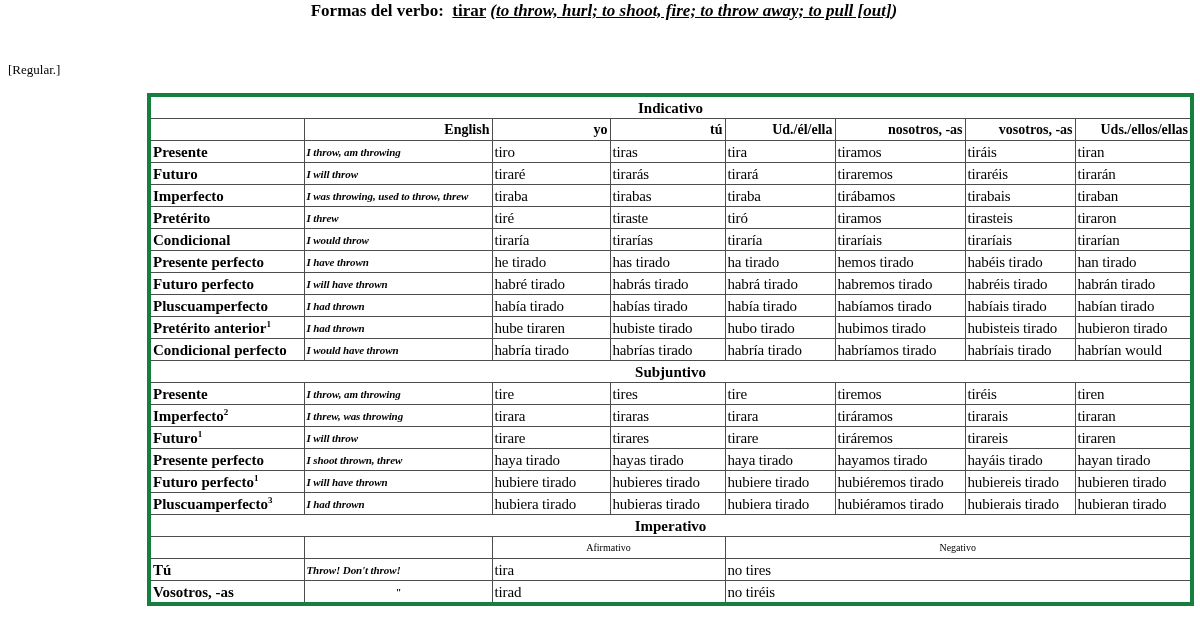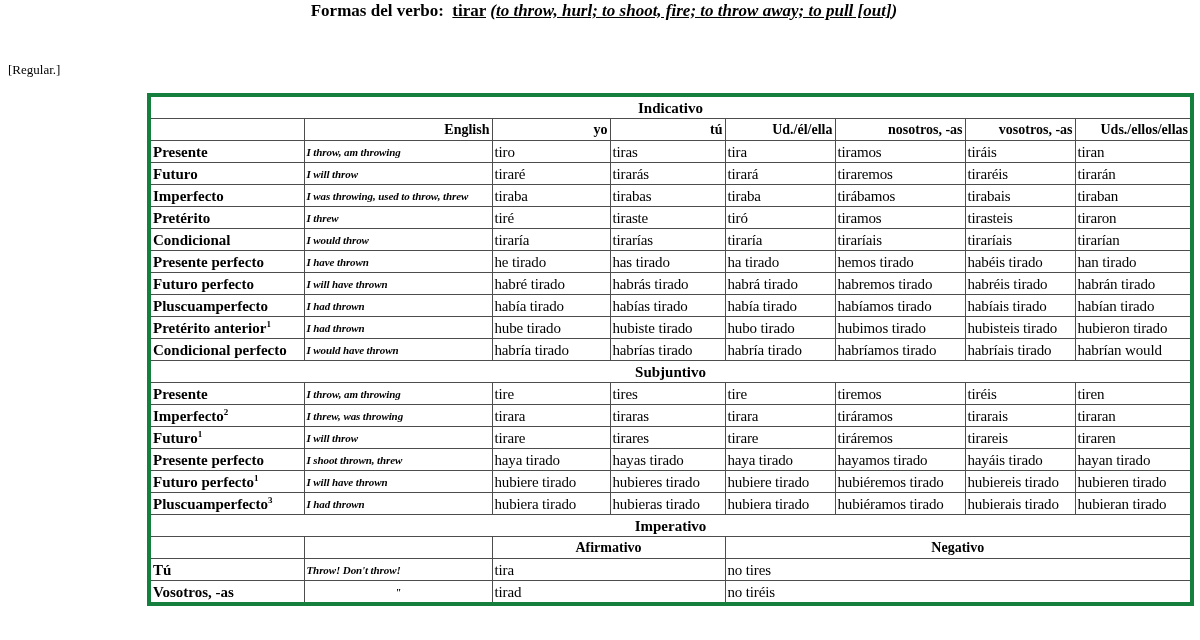--- a/index.html
+++ b/index.html
@@ -268,7 +268,7 @@
         <tr>
           <td class="tense"><span>Pretérito anterior</span><sup>1</sup></td>
           <td class="eng">I had thrown</td>
-          <td class="form">hube tirado</td>
+          <td class="form">hube tiraren</td>
           <td class="form">hubiste tirado</td>
           <td class="form">hubo tirado</td>
           <td class="form">hubimos tirado</td>

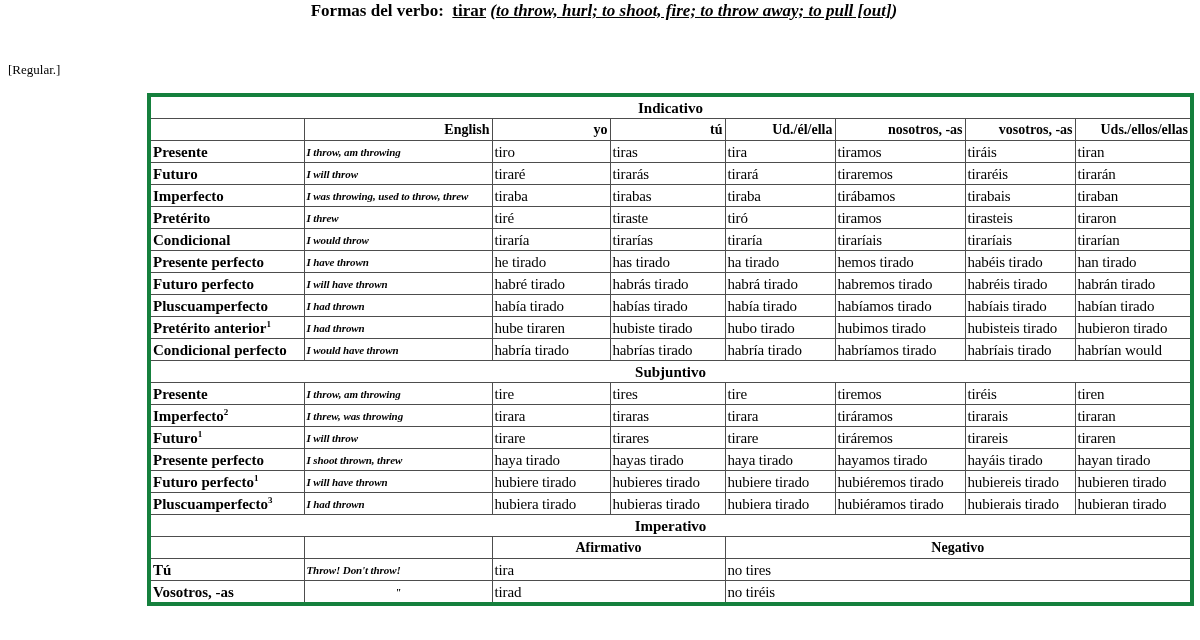--- a/index.html
+++ b/index.html
@@ -137,8 +137,8 @@
   
   td.impsub {
     text-align: center;
-    font-weight: bold;
-    font-size: 14px;
+    font-weight: normal;
+    font-size: 10px;
     height: 22px;
     line-height: 21px;
   }

